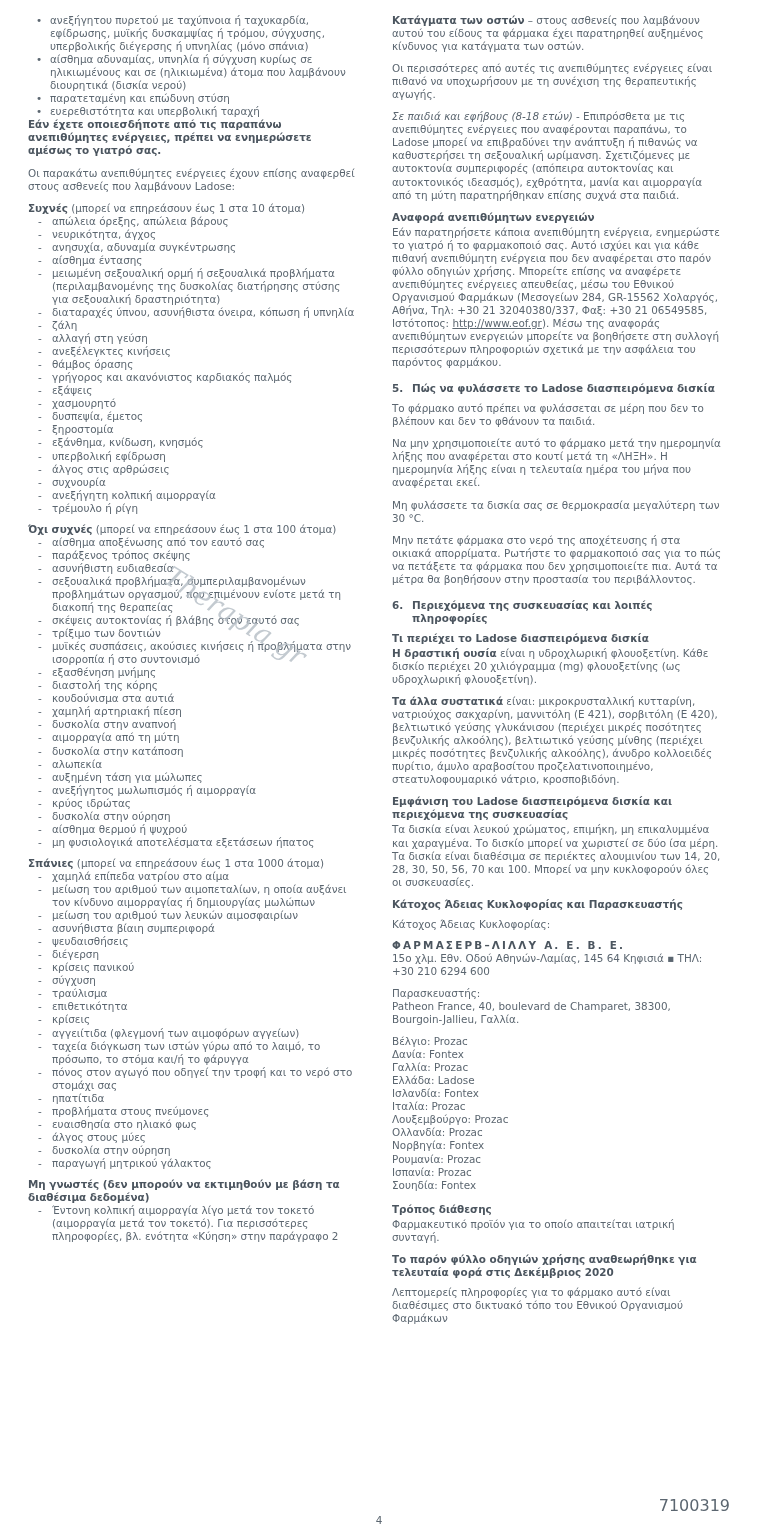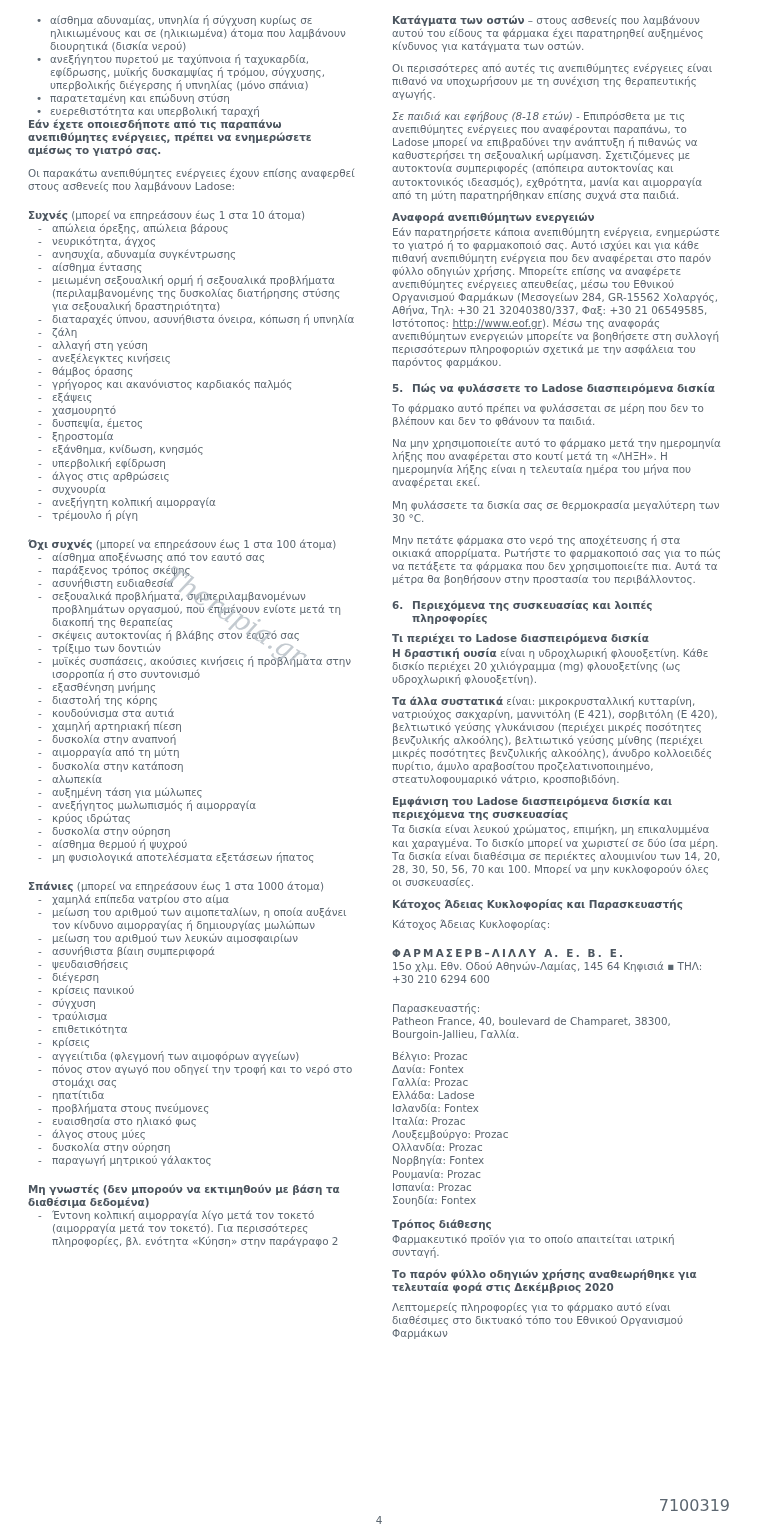--- a/index.html
+++ b/index.html
@@ -145,8 +145,8 @@
   <div class="col col-left">
 
     <ul class="bl">
+      <li>ανεξήγητου πυρετού με ταχύπνοια ή ταχυκαρδία, εφίδρωσης, μυϊκής δυσκαμψίας ή τρόμου, σύγχυσης, υπερβολικής διέγερσης ή υπνηλίας (μόνο σπάνια)</li>
       <li>αίσθημα αδυναμίας, υπνηλία ή σύγχυση κυρίως σε ηλικιωμένους και σε (ηλικιωμένα) άτομα που λαμβάνουν διουρητικά (δισκία νερού)</li>
-      <li>ανεξήγητου πυρετού με ταχύπνοια ή ταχυκαρδία, εφίδρωσης, μυϊκής δυσκαμψίας ή τρόμου, σύγχυσης, υπερβολικής διέγερσης ή υπνηλίας (μόνο σπάνια)</li>
       <li>παρατεταμένη και επώδυνη στύση</li>
       <li>ευερεθιστότητα και υπερβολική ταραχή</li>
     </ul>

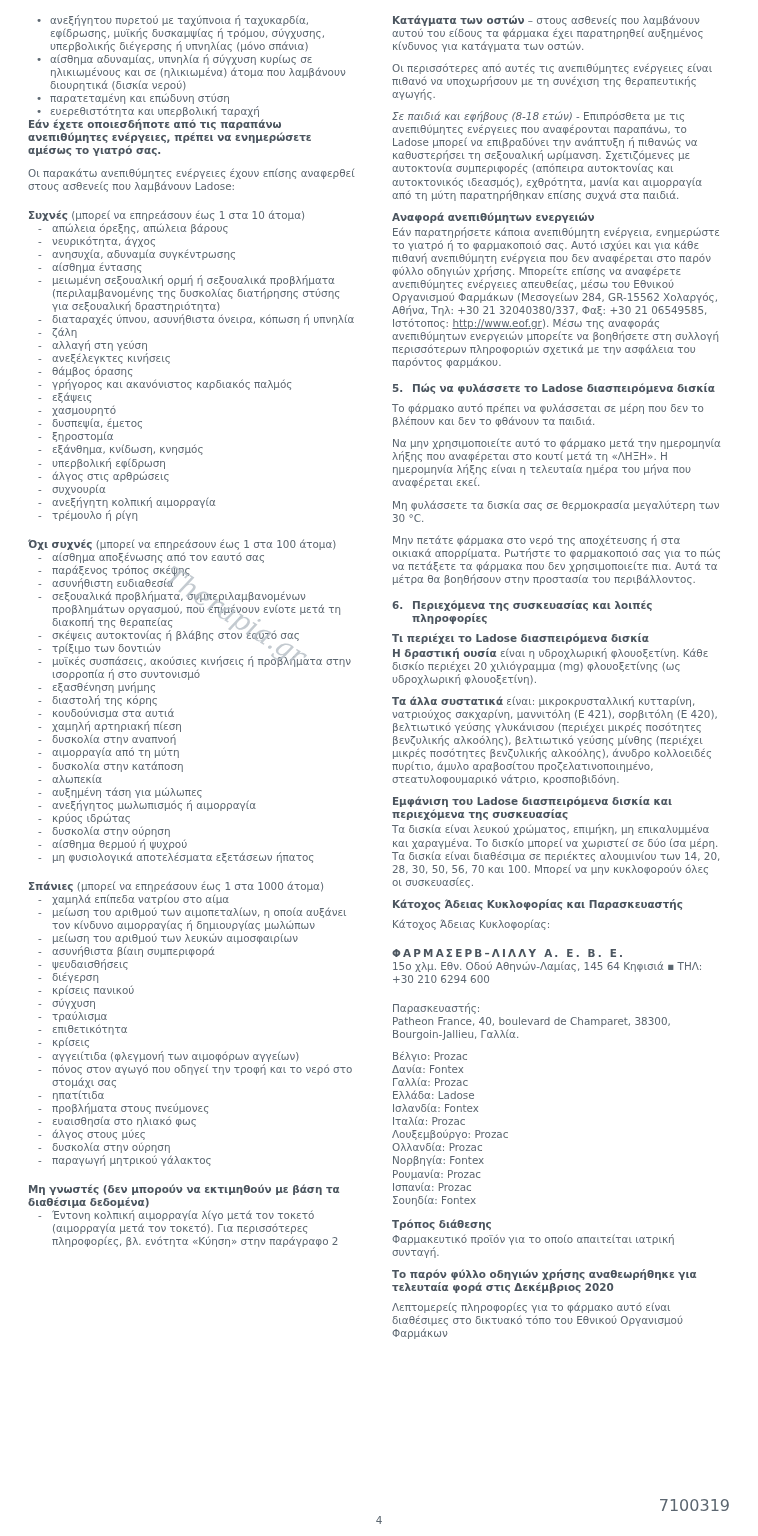--- a/index.html
+++ b/index.html
@@ -35,7 +35,7 @@
   p.para {
     margin: 0 0 9px 0;
   }
-  p.tight { margin: 16px 0 0 0; }
+  p.tight { margin: 8px 0 0 0; }
 
   .h-bold {
     font-weight: bold;

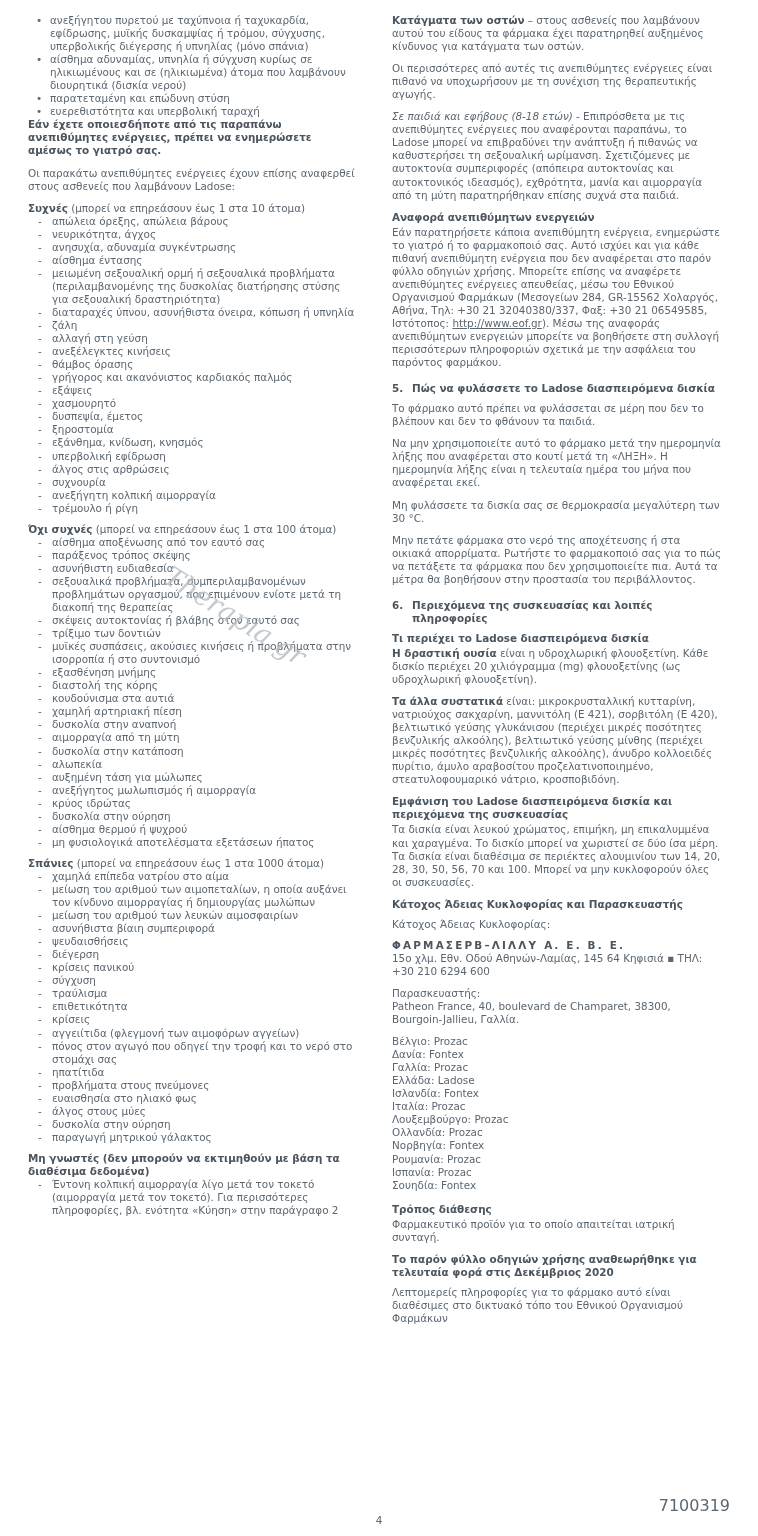--- a/index.html
+++ b/index.html
@@ -219,6 +219,7 @@
       <li>επιθετικότητα</li>
       <li>κρίσεις</li>
       <li>αγγειίτιδα (φλεγμονή των αιμοφόρων αγγείων)</li>
+      <li>ταχεία διόγκωση των ιστών γύρω από το λαιμό, το πρόσωπο, το στόμα και/ή το φάρυγγα</li>
       <li>πόνος στον αγωγό που οδηγεί την τροφή και το νερό στο στομάχι σας</li>
       <li>ηπατίτιδα</li>
       <li>προβλήματα στους πνεύμονες</li>

